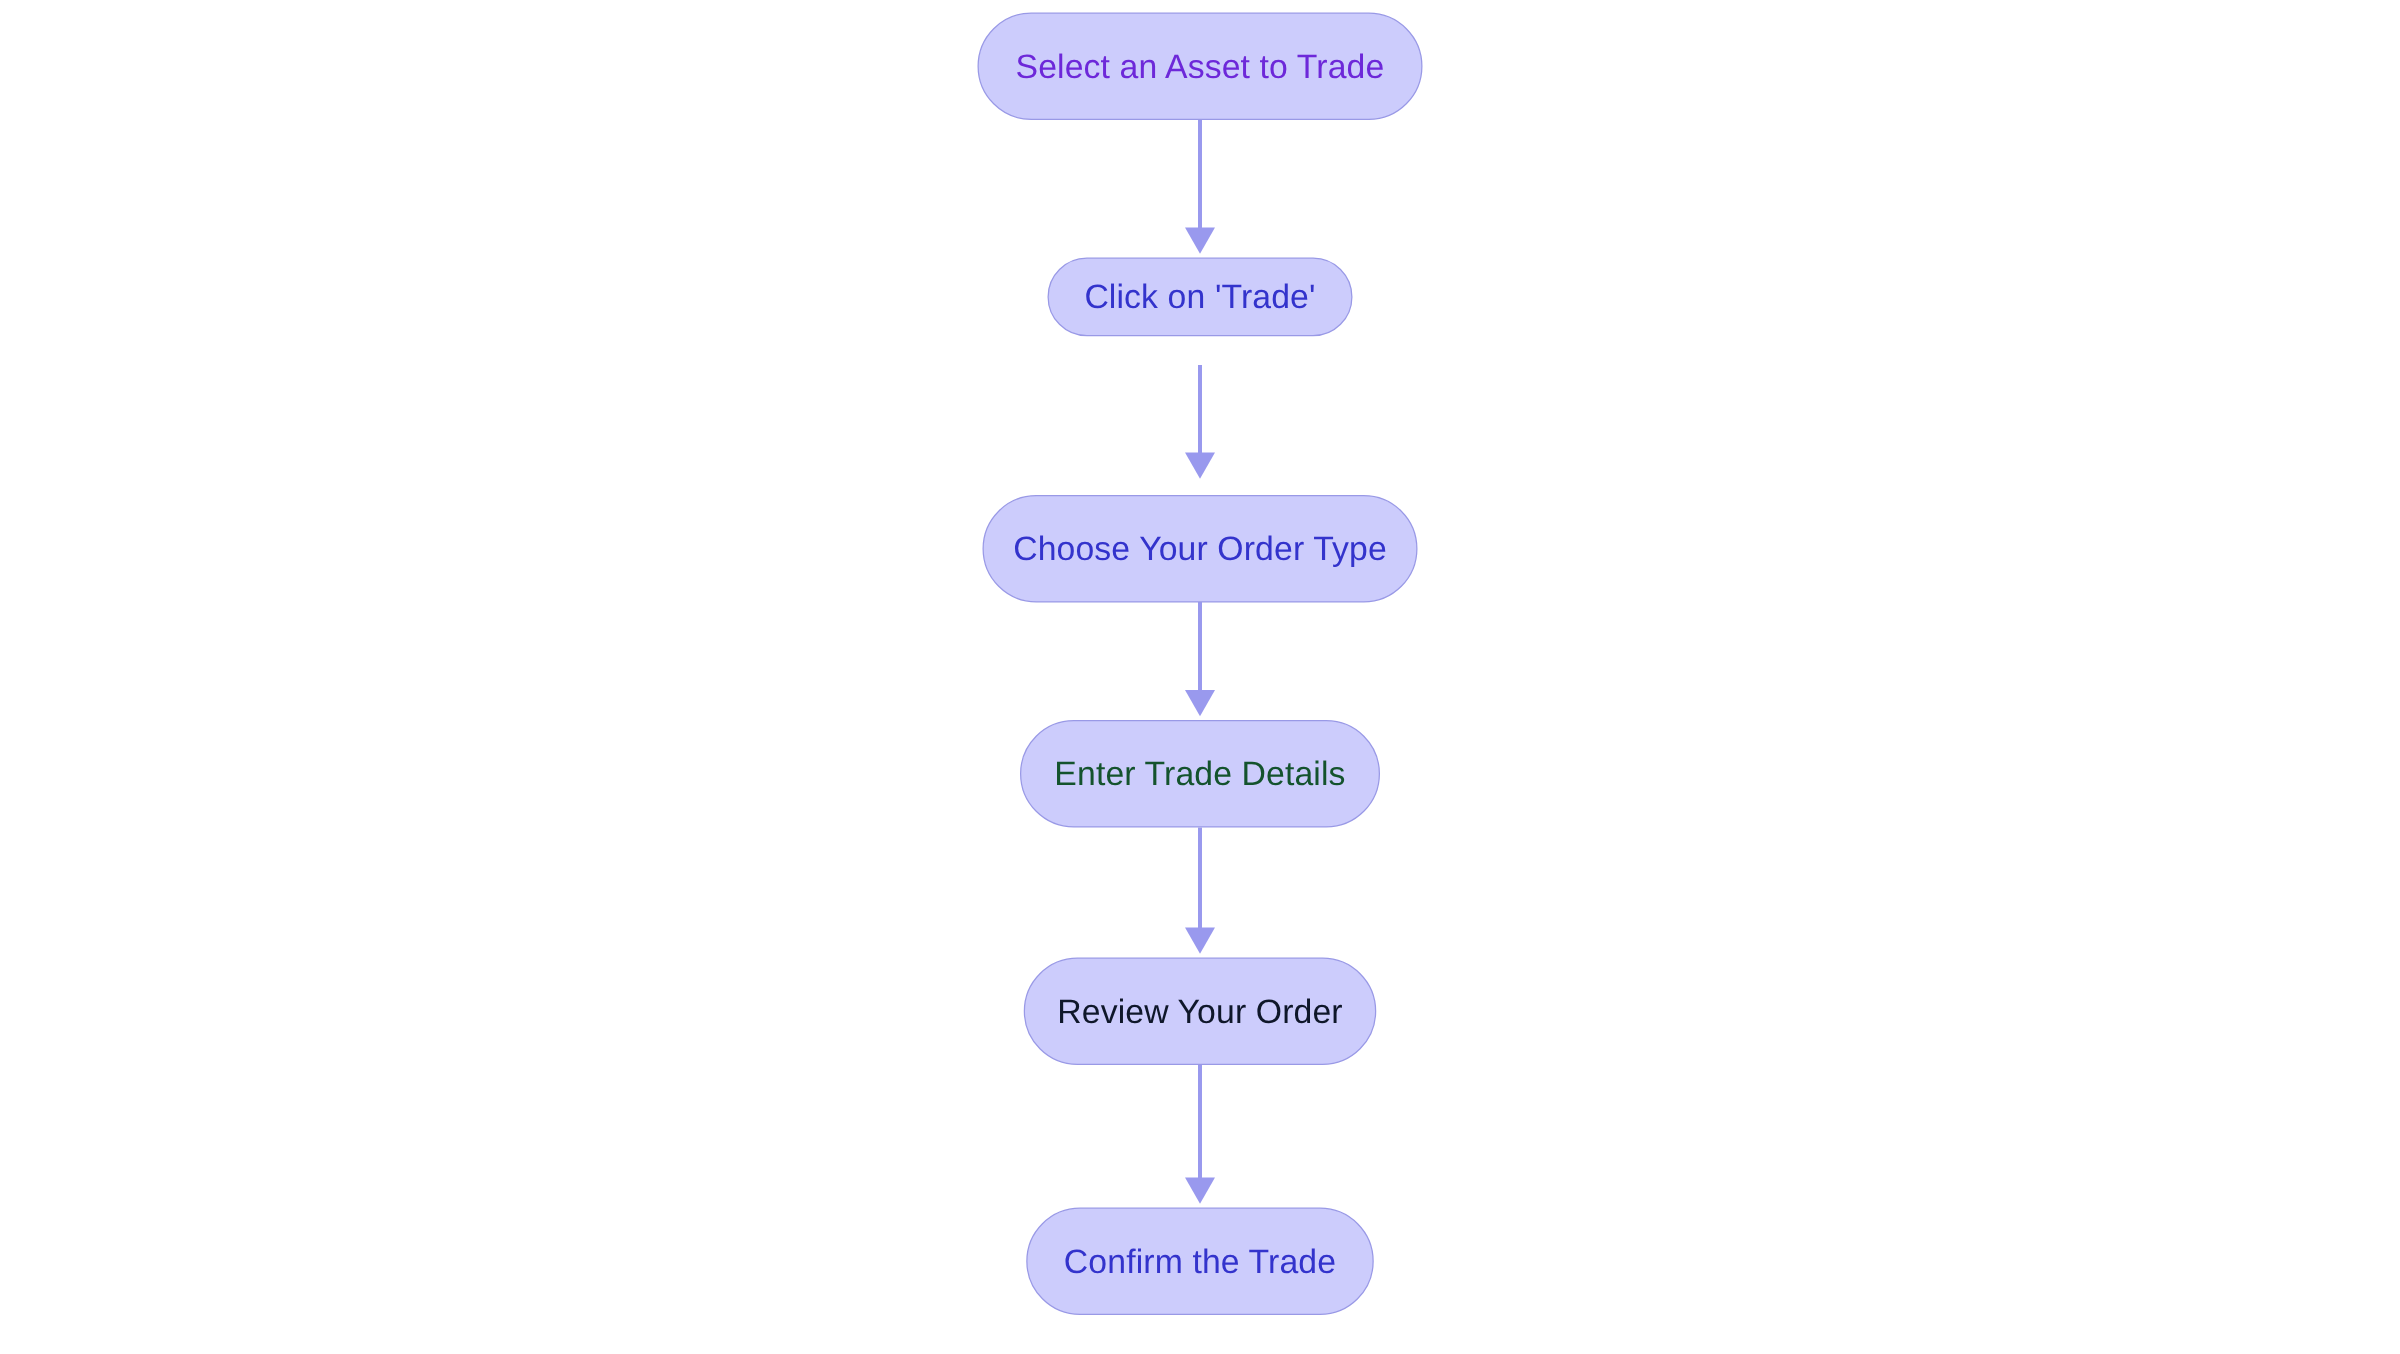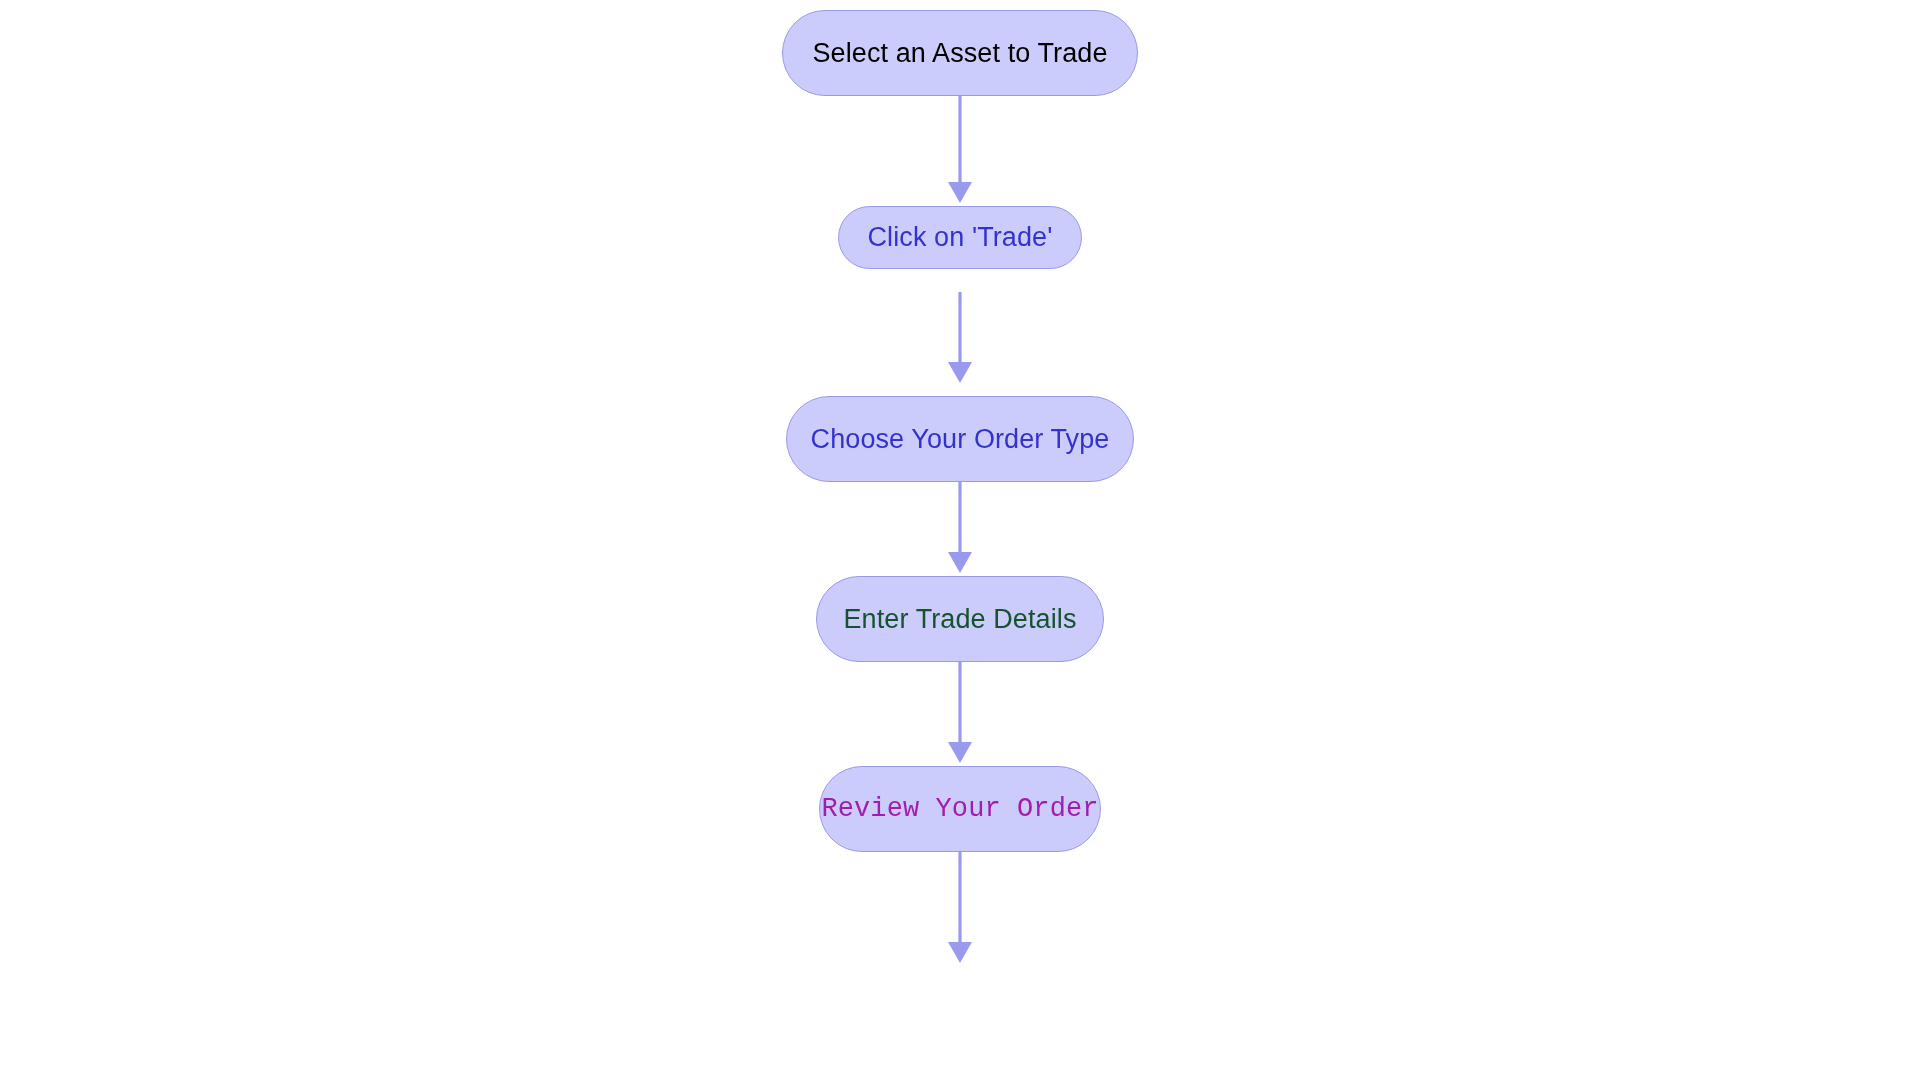--- a/index.html
+++ b/index.html
@@ -84,7 +84,7 @@
   </svg>
 
   <div class="node" style="left: 960px; top: 10px; width: 356px; height: 86px; background: rgb(204, 204, 252); border-color: rgb(153, 153, 230);">
-    <span class="node-label" style="color: #000000;">Select an Asset to Trade</span>
+    <span class="node-label" style="color: #6d28d9;">Select an Asset to Trade</span>
   </div>
 
   <div class="node" style="left: 960px; top: 206px; width: 244px; height: 63px; background: rgb(204, 204, 252); border-color: rgb(153, 153, 230);">

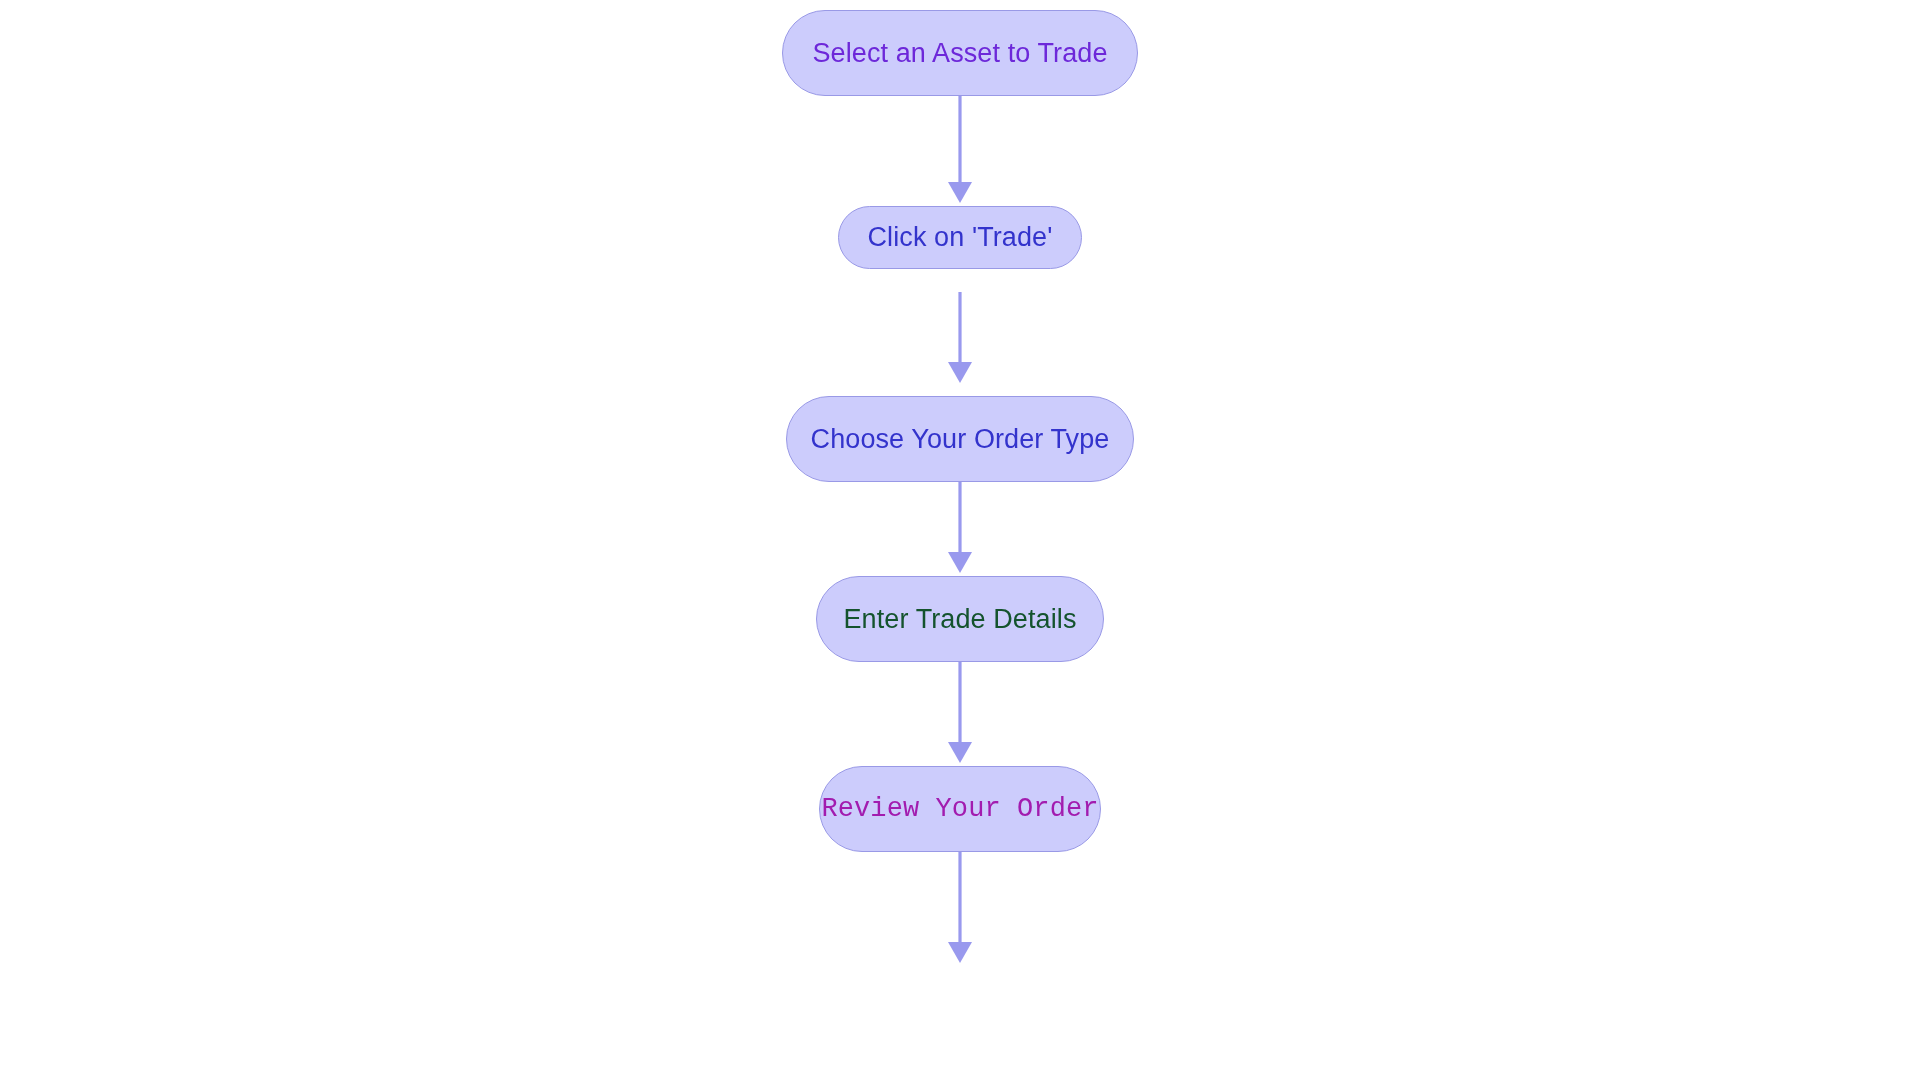--- a/index.html
+++ b/index.html
@@ -100,7 +100,7 @@
   </div>
 
   <div class="node" style="left: 960px; top: 766px; width: 282px; height: 86px; background: rgb(204, 204, 252); border-color: rgb(153, 153, 230);">
-    <span class="node-label" style="color: #a21caf; font-family: Liberation Mono, monospace;">Review Your Order</span>
+    <span class="node-label" style="color: #0f172a;">Review Your Order</span>
   </div>
 
 

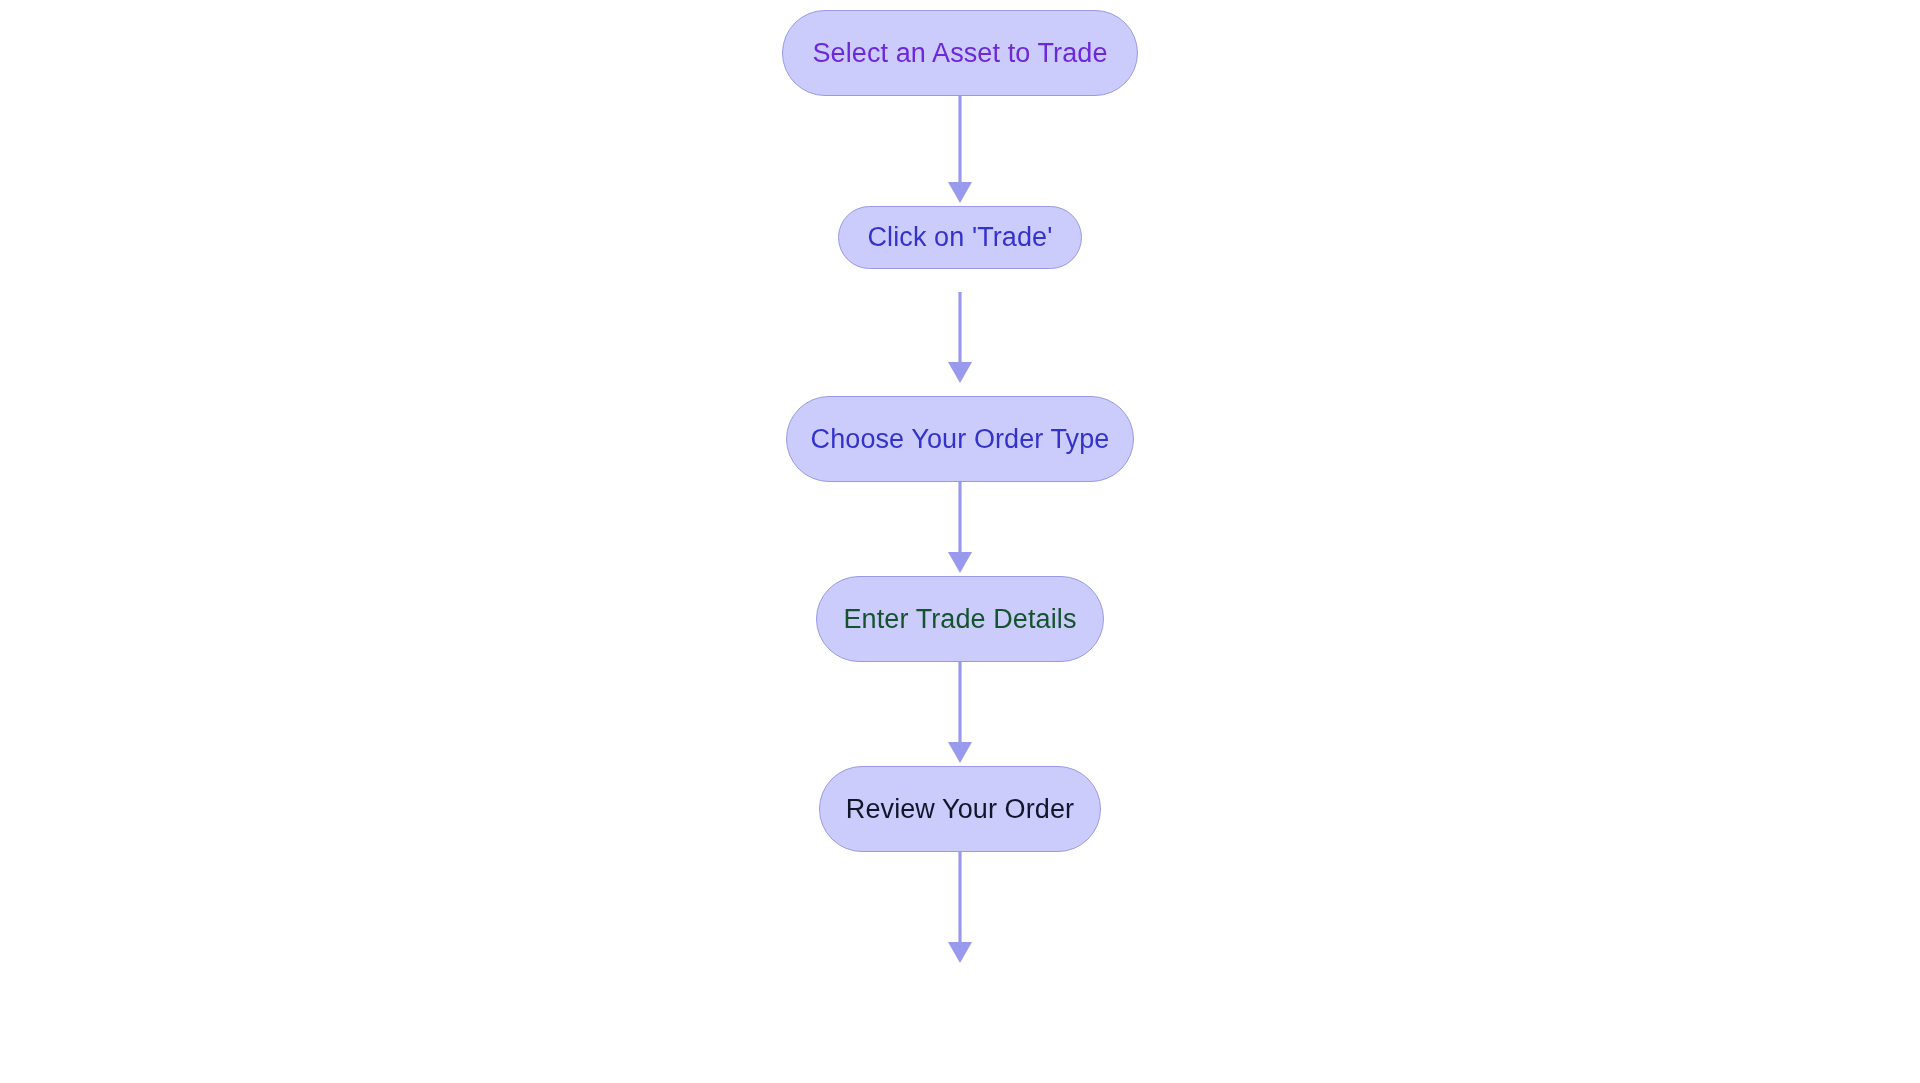--- a/index.html
+++ b/index.html
@@ -103,6 +103,9 @@
     <span class="node-label" style="color: #0f172a;">Review Your Order</span>
   </div>
 
+  <div class="node" style="left: 960px; top: 966px; width: 278px; height: 86px; background: rgb(204, 204, 252); border-color: rgb(153, 153, 230);">
+    <span class="node-label" style="color: rgb(51, 51, 204);">Confirm the Trade</span>
+  </div>
 
 </div>
 

